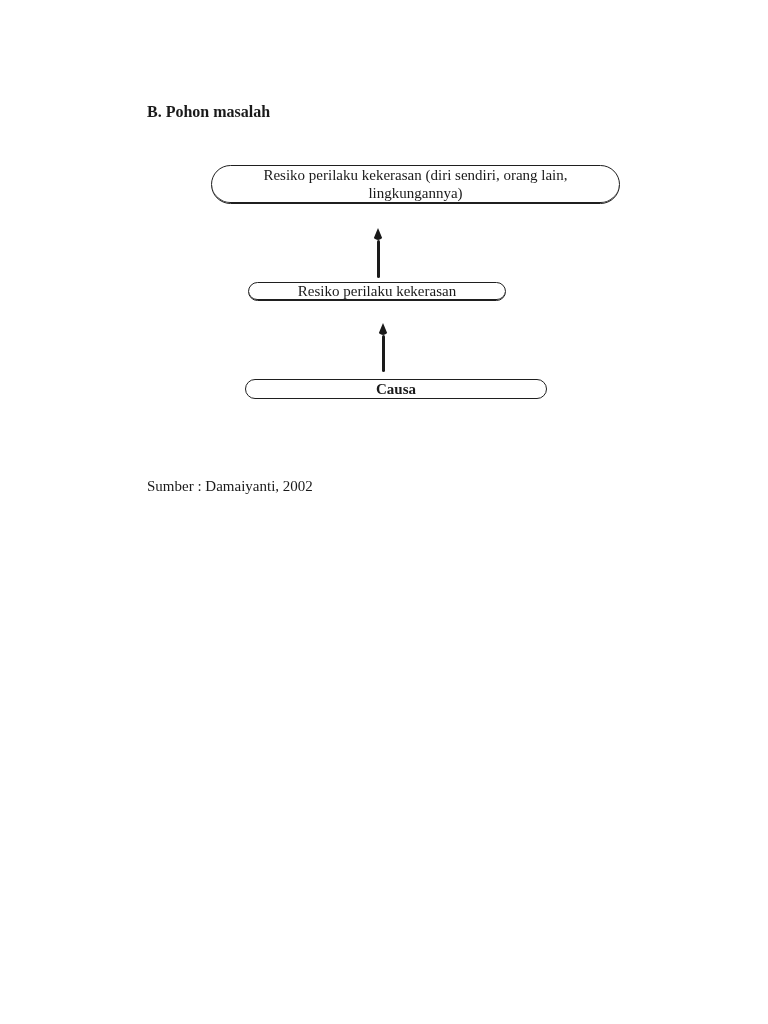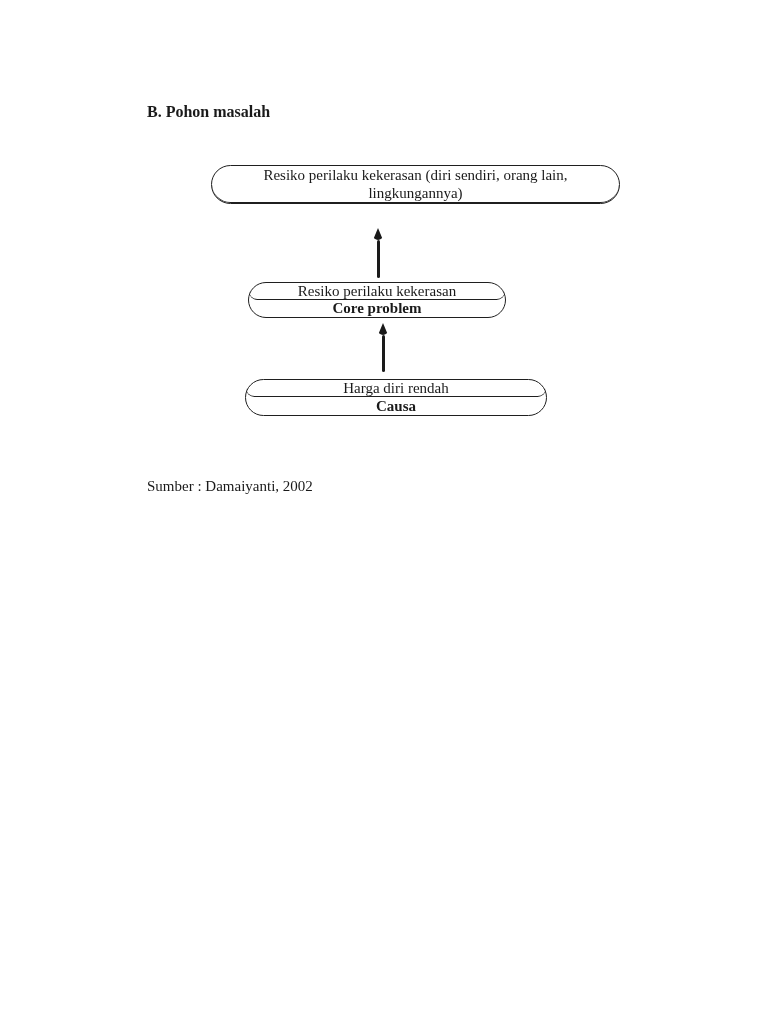--- a/index.html
+++ b/index.html
@@ -110,7 +110,6 @@
 
     <div class="node node-core">
       <div class="content">Resiko perilaku kekerasan</div>
-      <div class="label">Core problem</div>
     </div>
 
     <div class="arrow arrow-2">

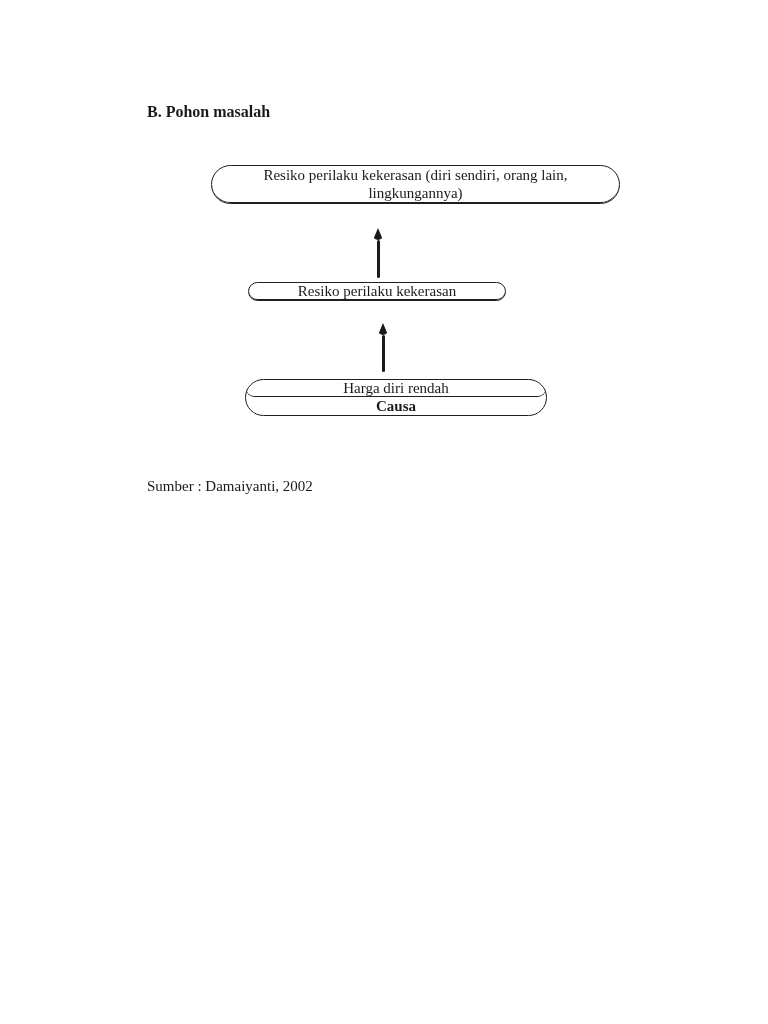--- a/index.html
+++ b/index.html
@@ -118,7 +118,6 @@
     </div>
 
     <div class="node node-causa">
-      <div class="content">Harga diri rendah</div>
       <div class="label">Causa</div>
     </div>
 

